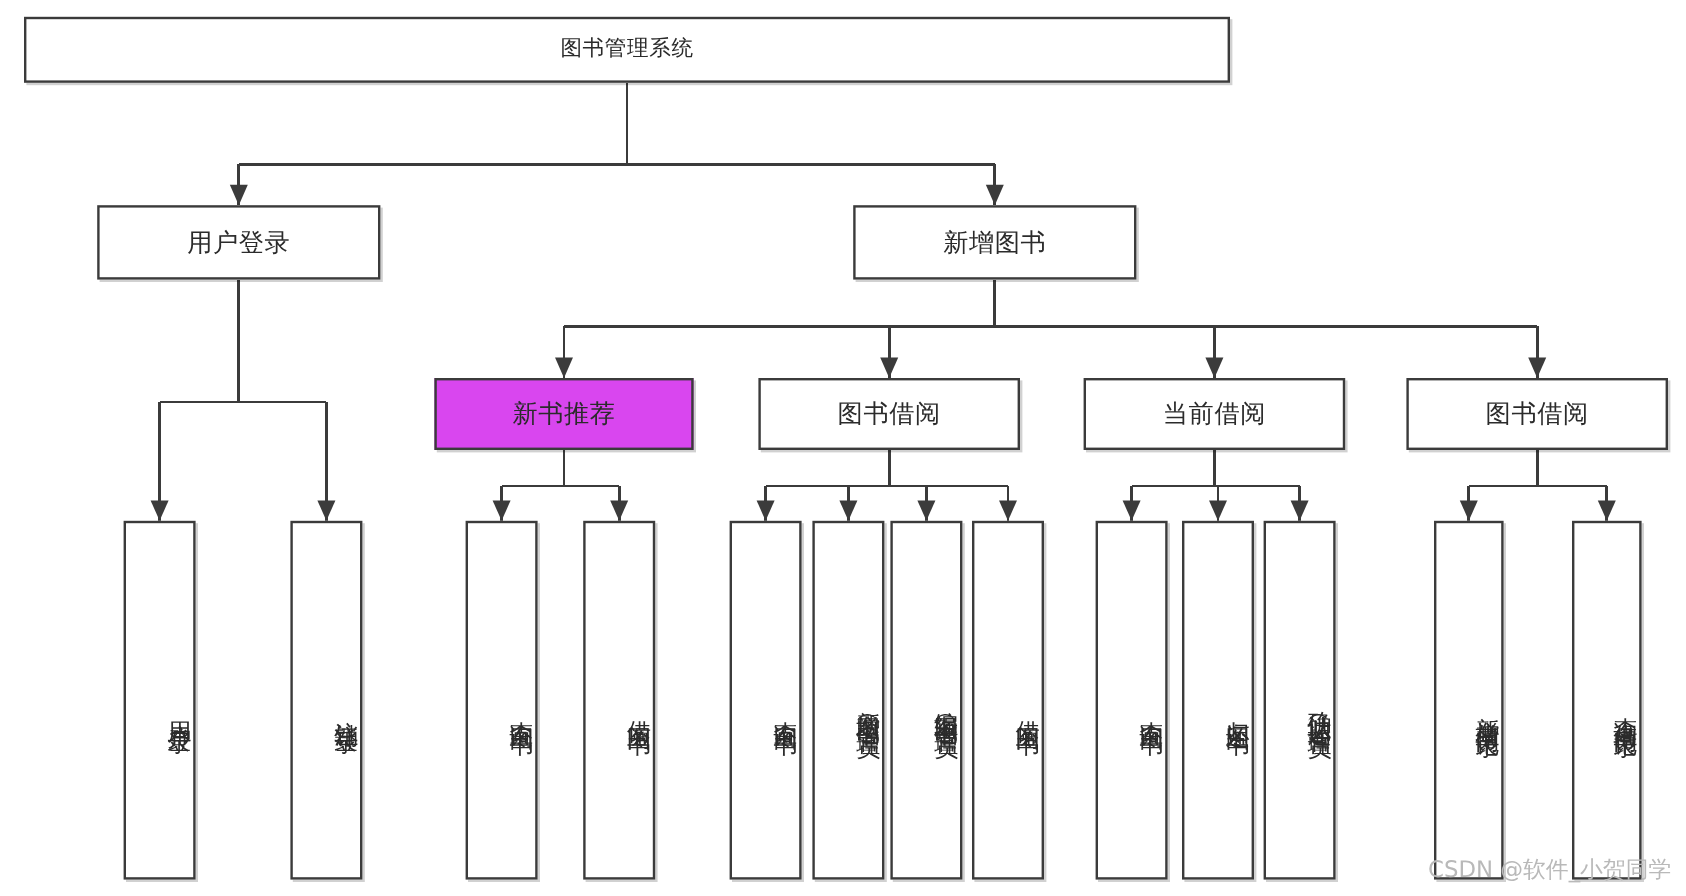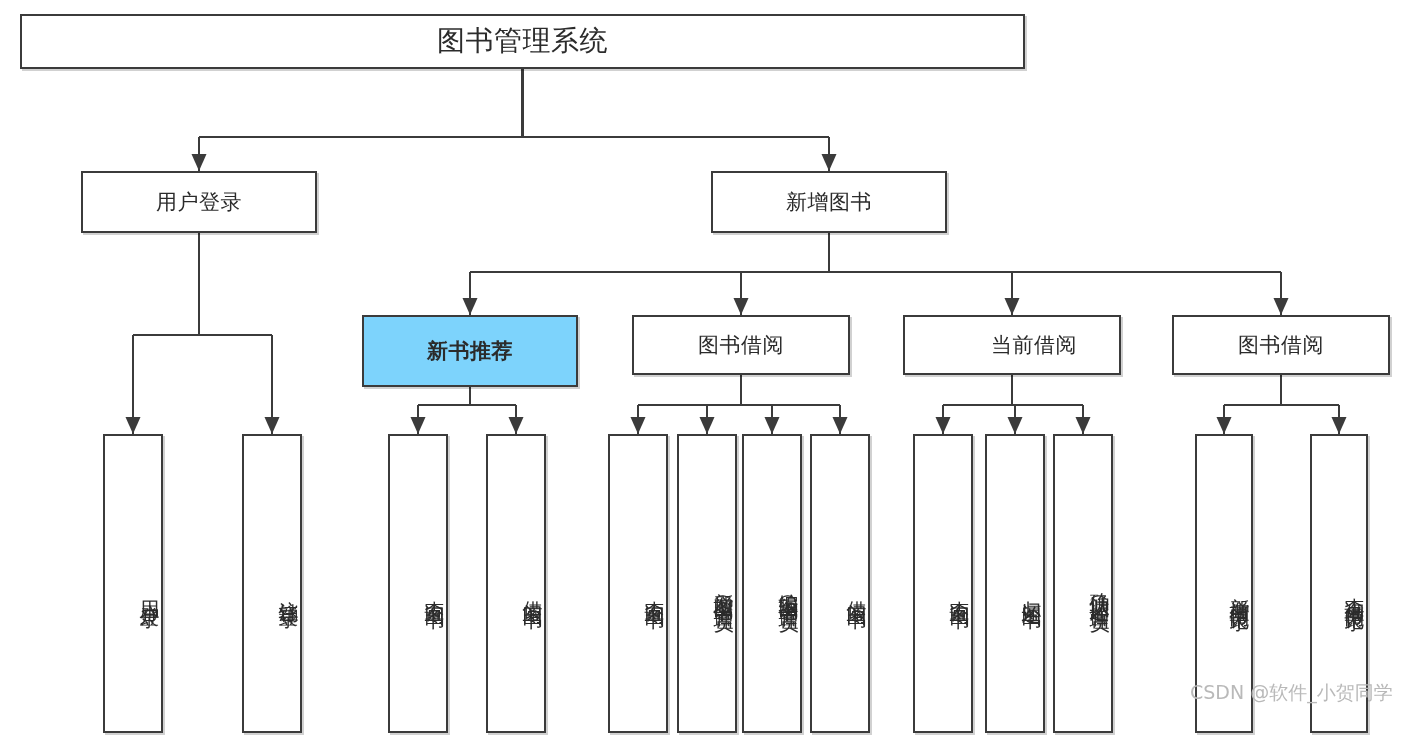--- a/index.html
+++ b/index.html
@@ -37,7 +37,7 @@
     padding-top:14px;
     box-sizing:border-box;
   }
-  .node-box.root .node-label{font-size:28px;border-radius:13px;}
+  .node-box.root .node-label{font-size:18px;border-radius:13px;}
 
   #watermark{
     position:absolute;

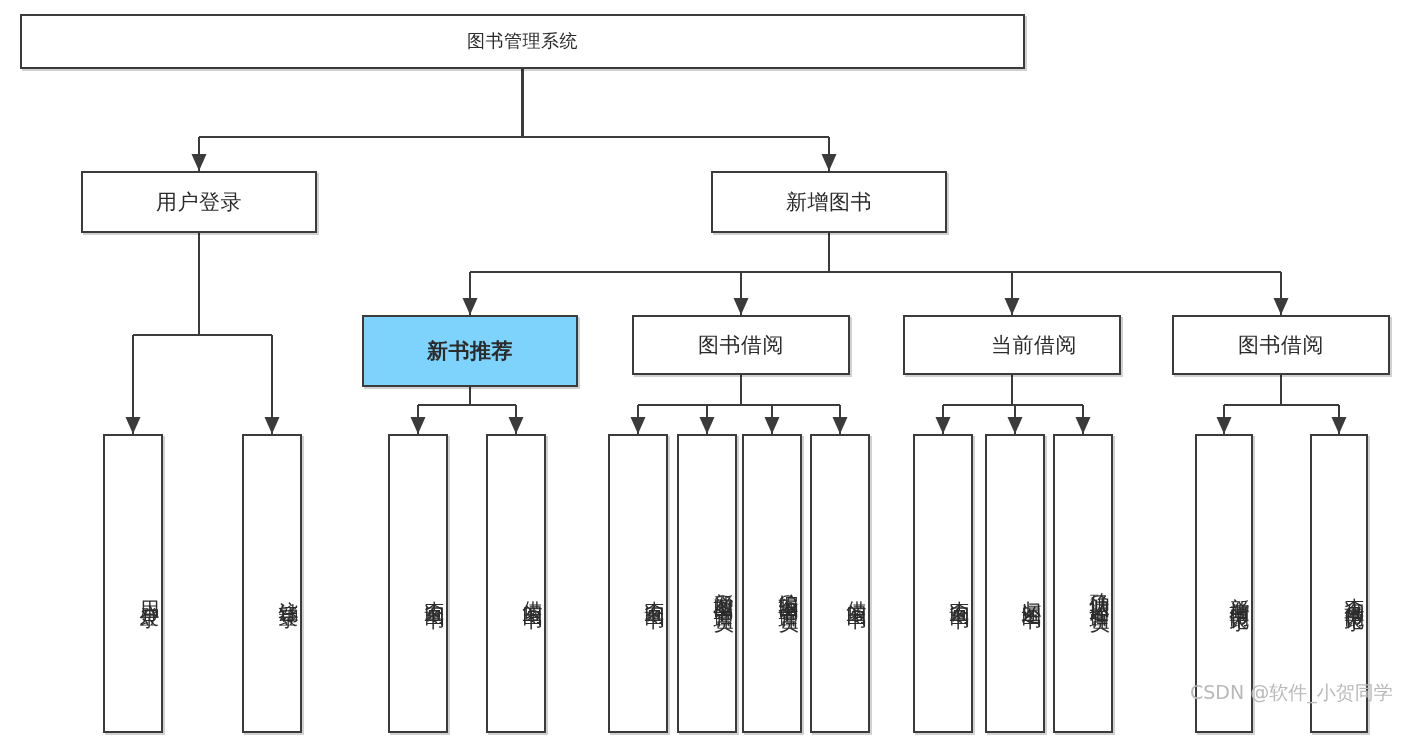--- a/index.html
+++ b/index.html
@@ -117,7 +117,7 @@
       <div class="node-box horizontal" style="left: 711px; top: 171px; width: 236px; height: 62px; border-color: rgb(59, 59, 59); background: rgb(255, 255, 255);">
         <div class="node-label" style="color: rgb(43, 43, 43);">新增图书</div>
       </div>
-      <div class="node-box horizontal" style="left: 362px; top: 315px; width: 216px; height: 72px; border-color: rgb(59, 59, 59); background: #7dd3fc; font-weight: bold;">
+      <div class="node-box horizontal" style="left: 362px; top: 315px; width: 216px; height: 60px; border-color: rgb(59, 59, 59); background: #d946ef;">
         <div class="node-label" style="color: rgb(43, 43, 43);">新书推荐</div>
       </div>
       <div class="node-box horizontal" style="left: 632px; top: 315px; width: 218px; height: 60px; border-color: rgb(59, 59, 59); background: rgb(255, 255, 255); padding-left: 28px;">

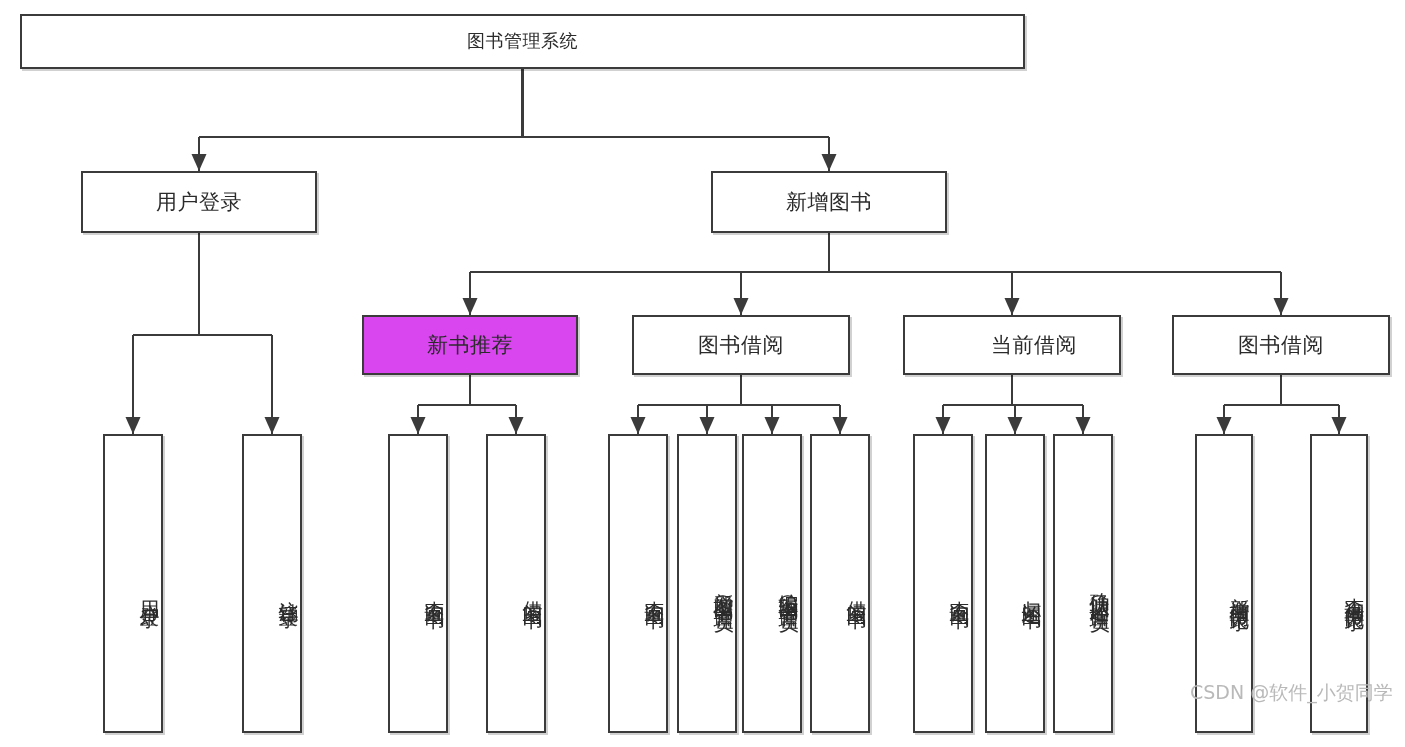--- a/index.html
+++ b/index.html
@@ -124,7 +124,7 @@
         <div class="node-label" style="color: rgb(43, 43, 43);">图书借阅</div>
       </div>
       <div class="node-box horizontal" style="left: 903px; top: 315px; width: 218px; height: 60px; border-color: rgb(59, 59, 59); background: rgb(255, 255, 255);">
-        <div class="node-label" style="color: rgb(43, 43, 43); margin-left: 22px;">当前借阅</div>
+        <div class="node-label" style="color: rgb(43, 43, 43);">当前借阅</div>
       </div>
       <div class="node-box horizontal" style="left: 1172px; top: 315px; width: 218px; height: 60px; border-color: rgb(59, 59, 59); background: rgb(255, 255, 255);">
         <div class="node-label" style="color: rgb(43, 43, 43);">图书借阅</div>

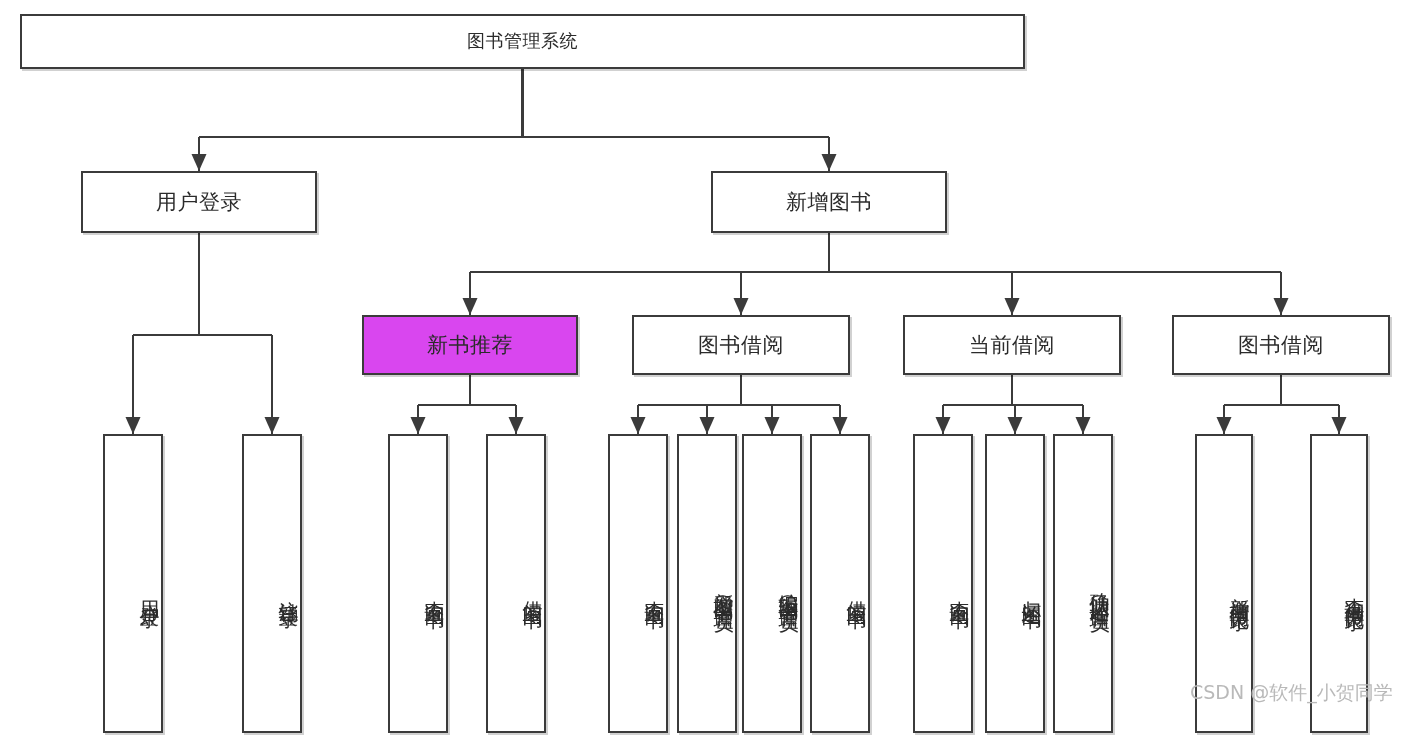--- a/index.html
+++ b/index.html
@@ -169,7 +169,7 @@
         <div class="node-label" style="color: rgb(43, 43, 43);">查询借阅记录</div>
       </div>
     </div>
-  <div id="watermark" style="left: 1190px; top: 680px; color: rgb(185, 185, 185);">CSDN @软件_小贺同学</div>
+  <div id="watermark" style="left: 1190px; top: 712px; color: rgb(185, 185, 185);">CSDN @软件_小贺同学</div>
 </div>
 
 </body></html>

